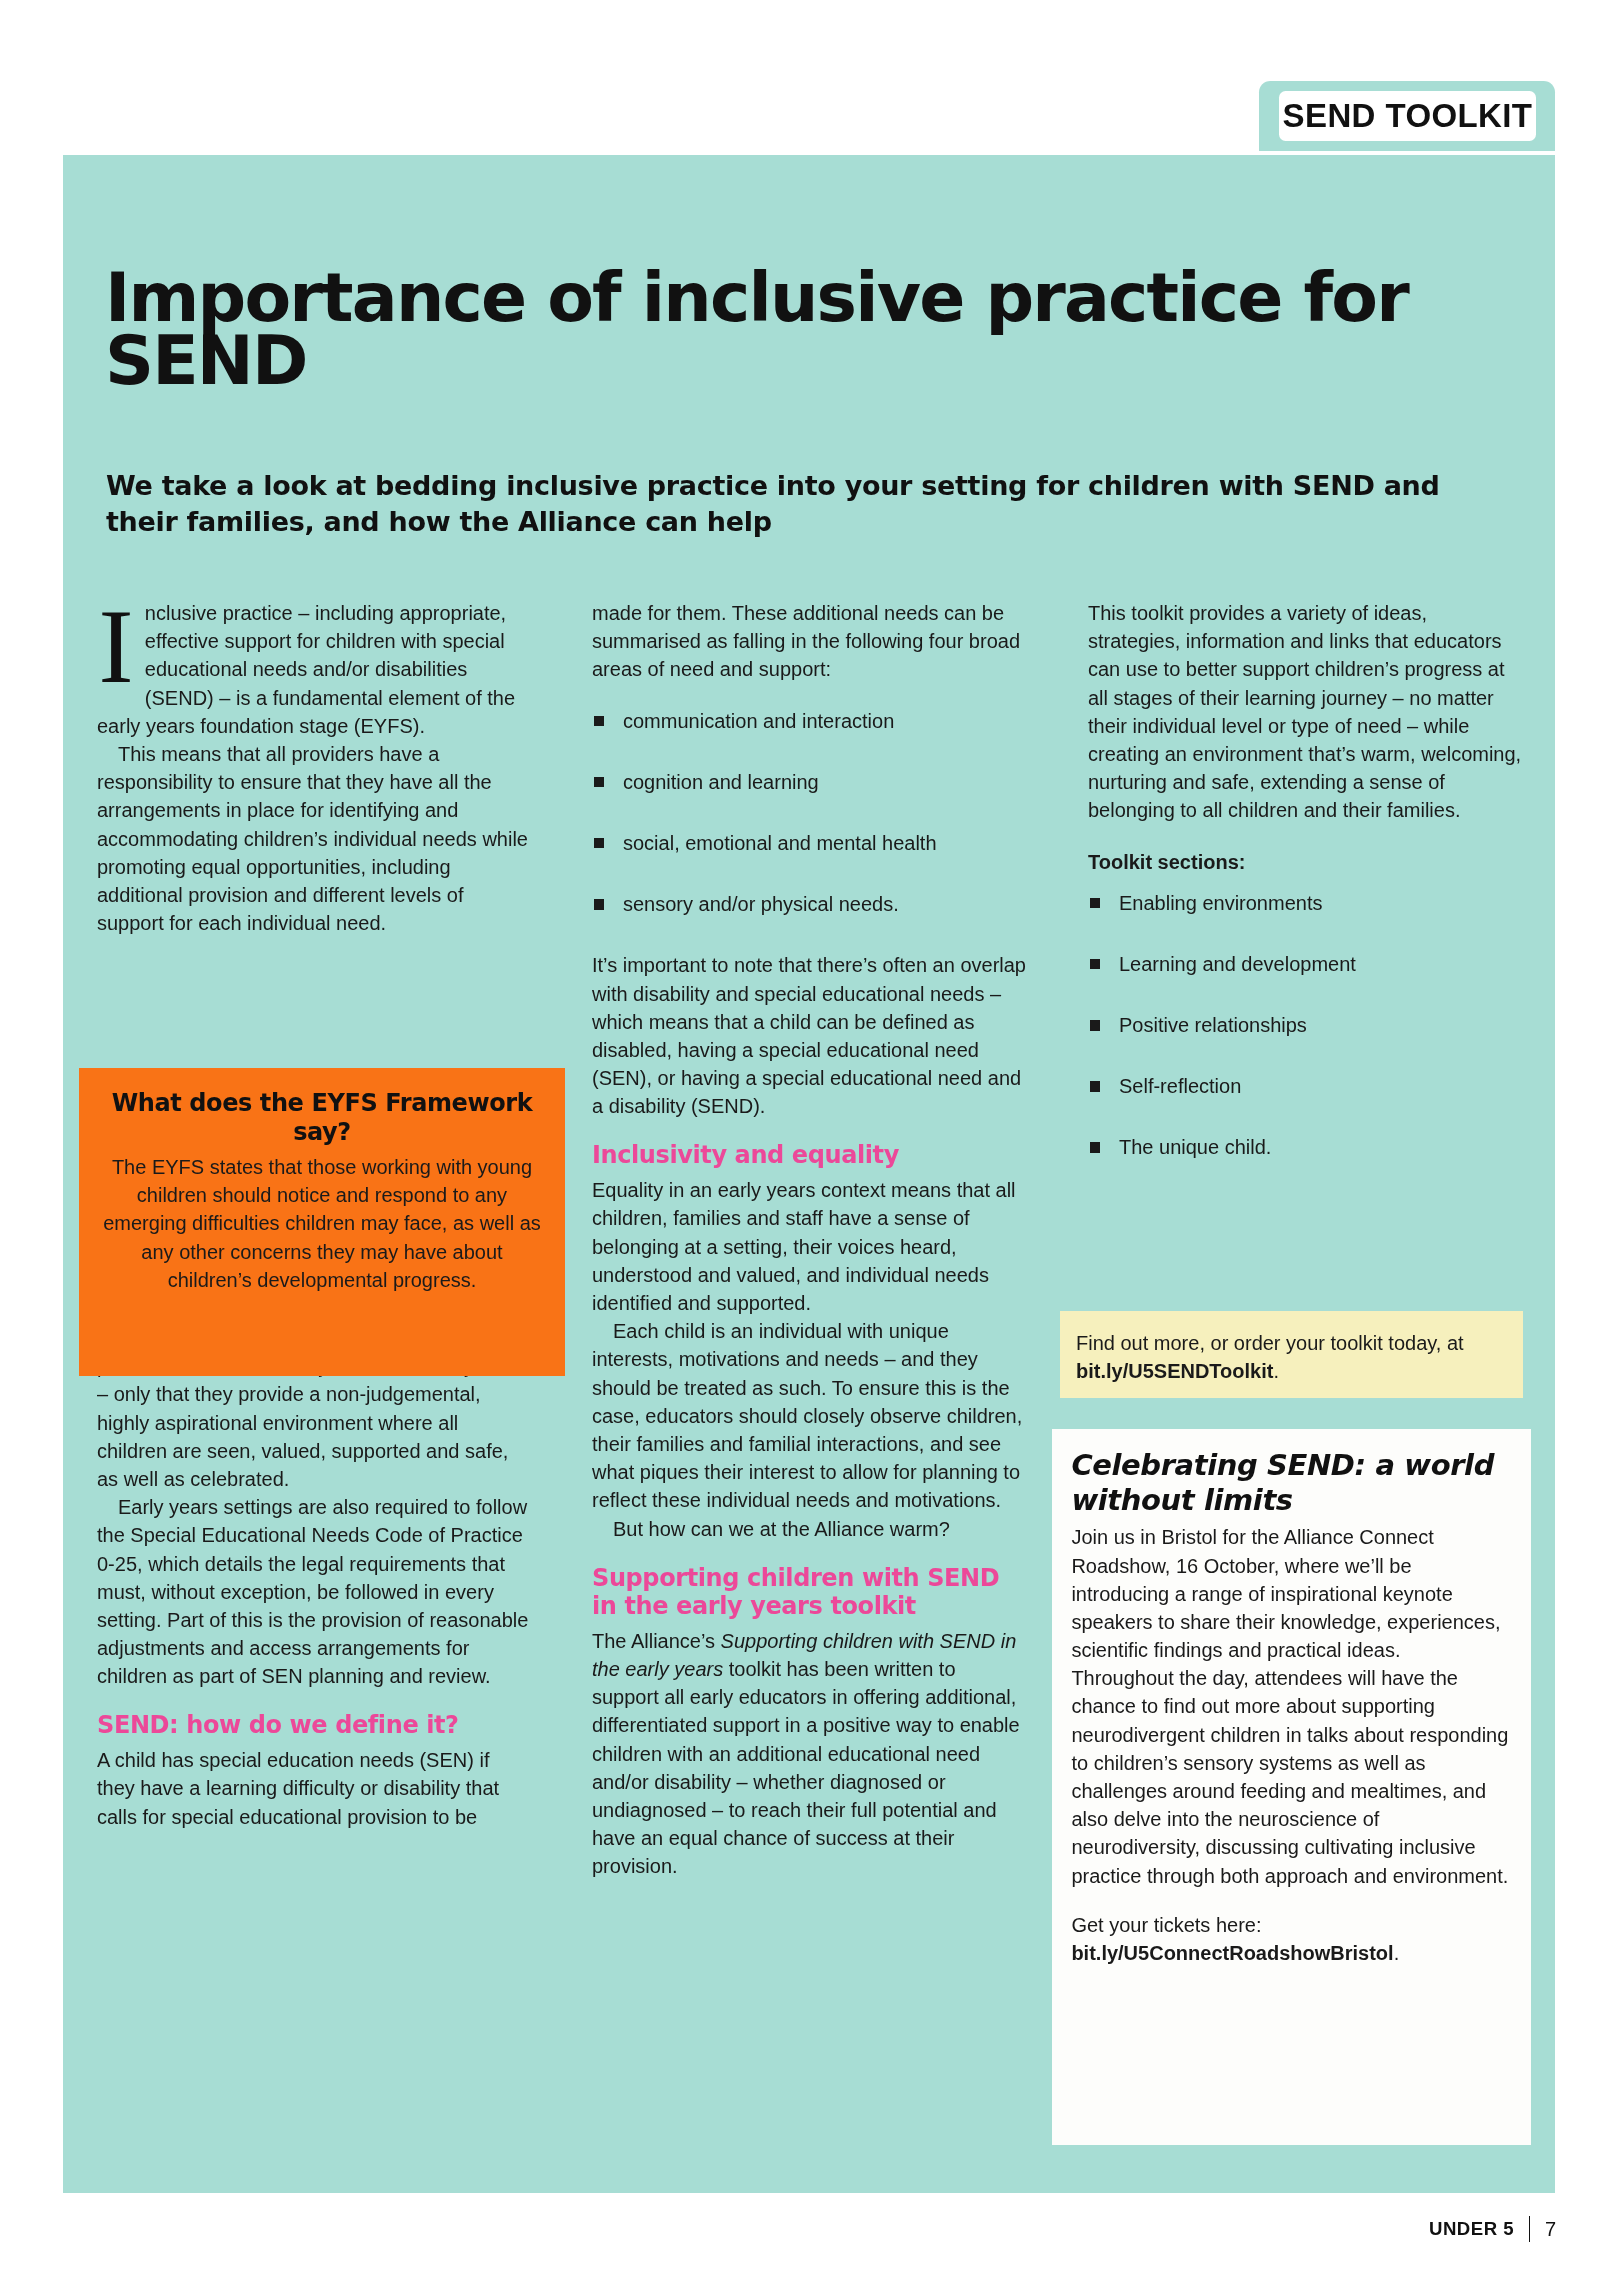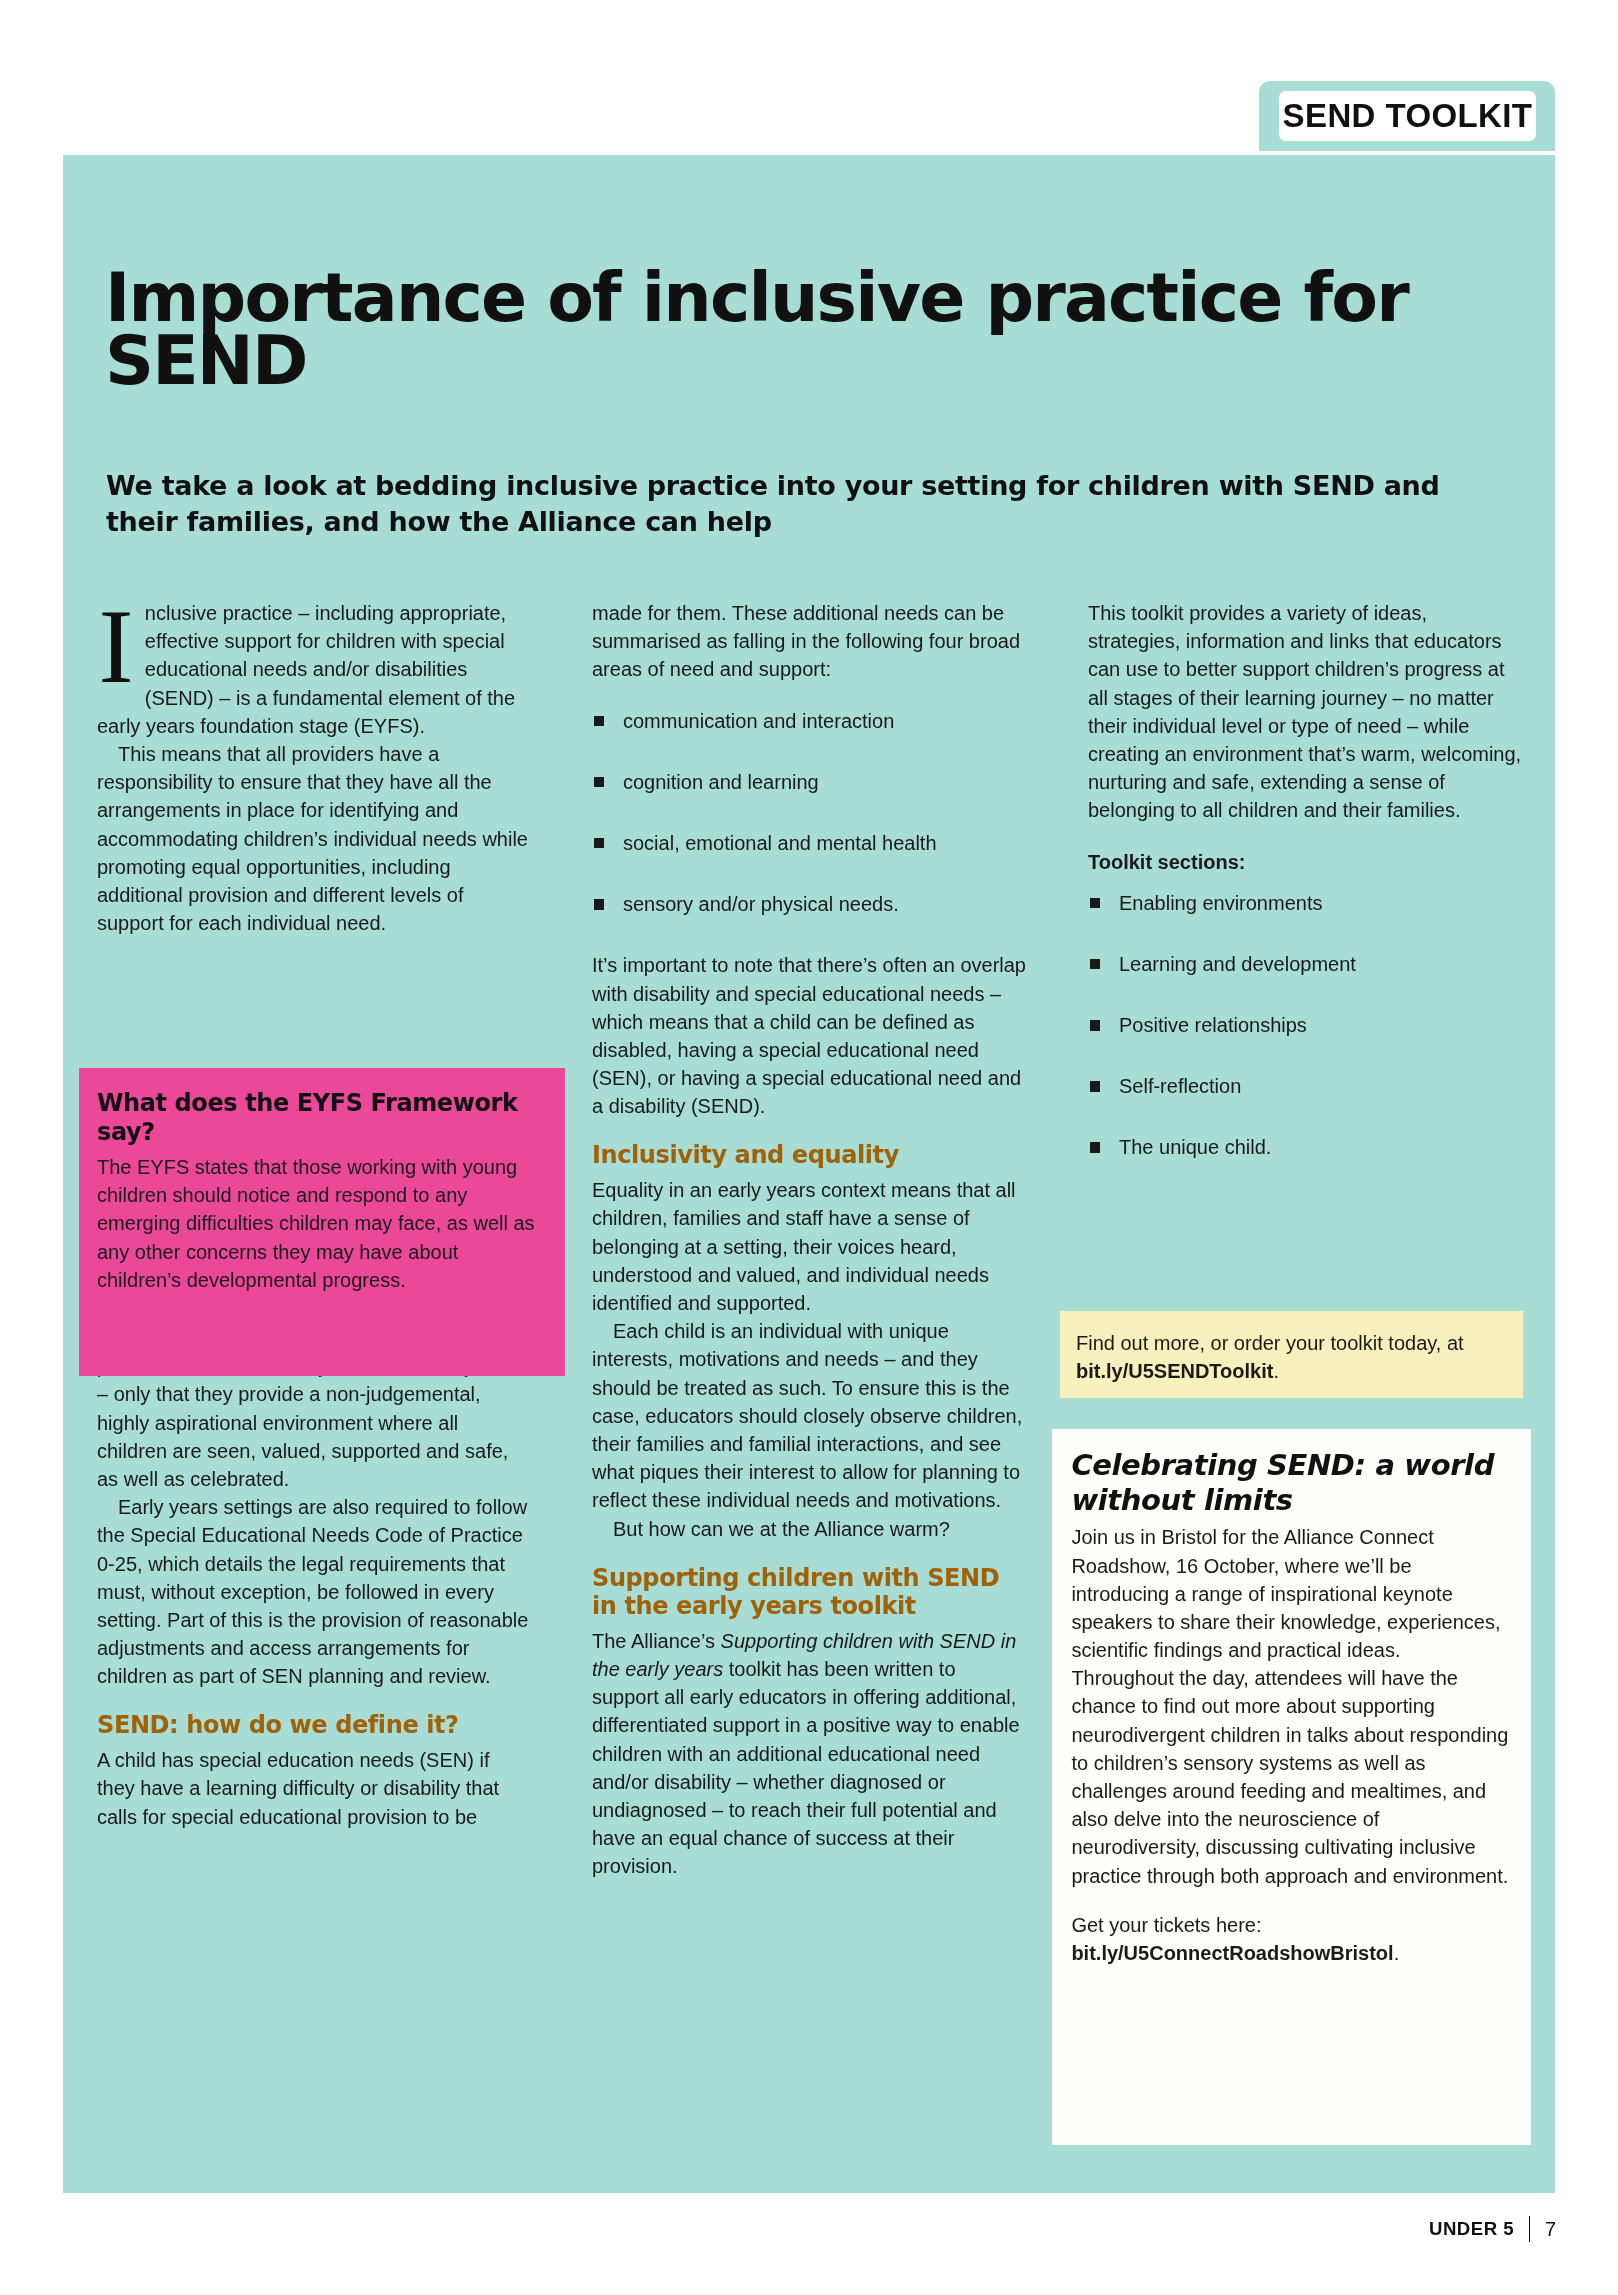--- a/index.html
+++ b/index.html
@@ -170,7 +170,8 @@
     top: 1068px;
     width: 486px;
     height: 308px;
-    background: #ec4899;
+    background: #f97316;
+    text-align: center;
   }
   .eyfs-inner {
     position: absolute;

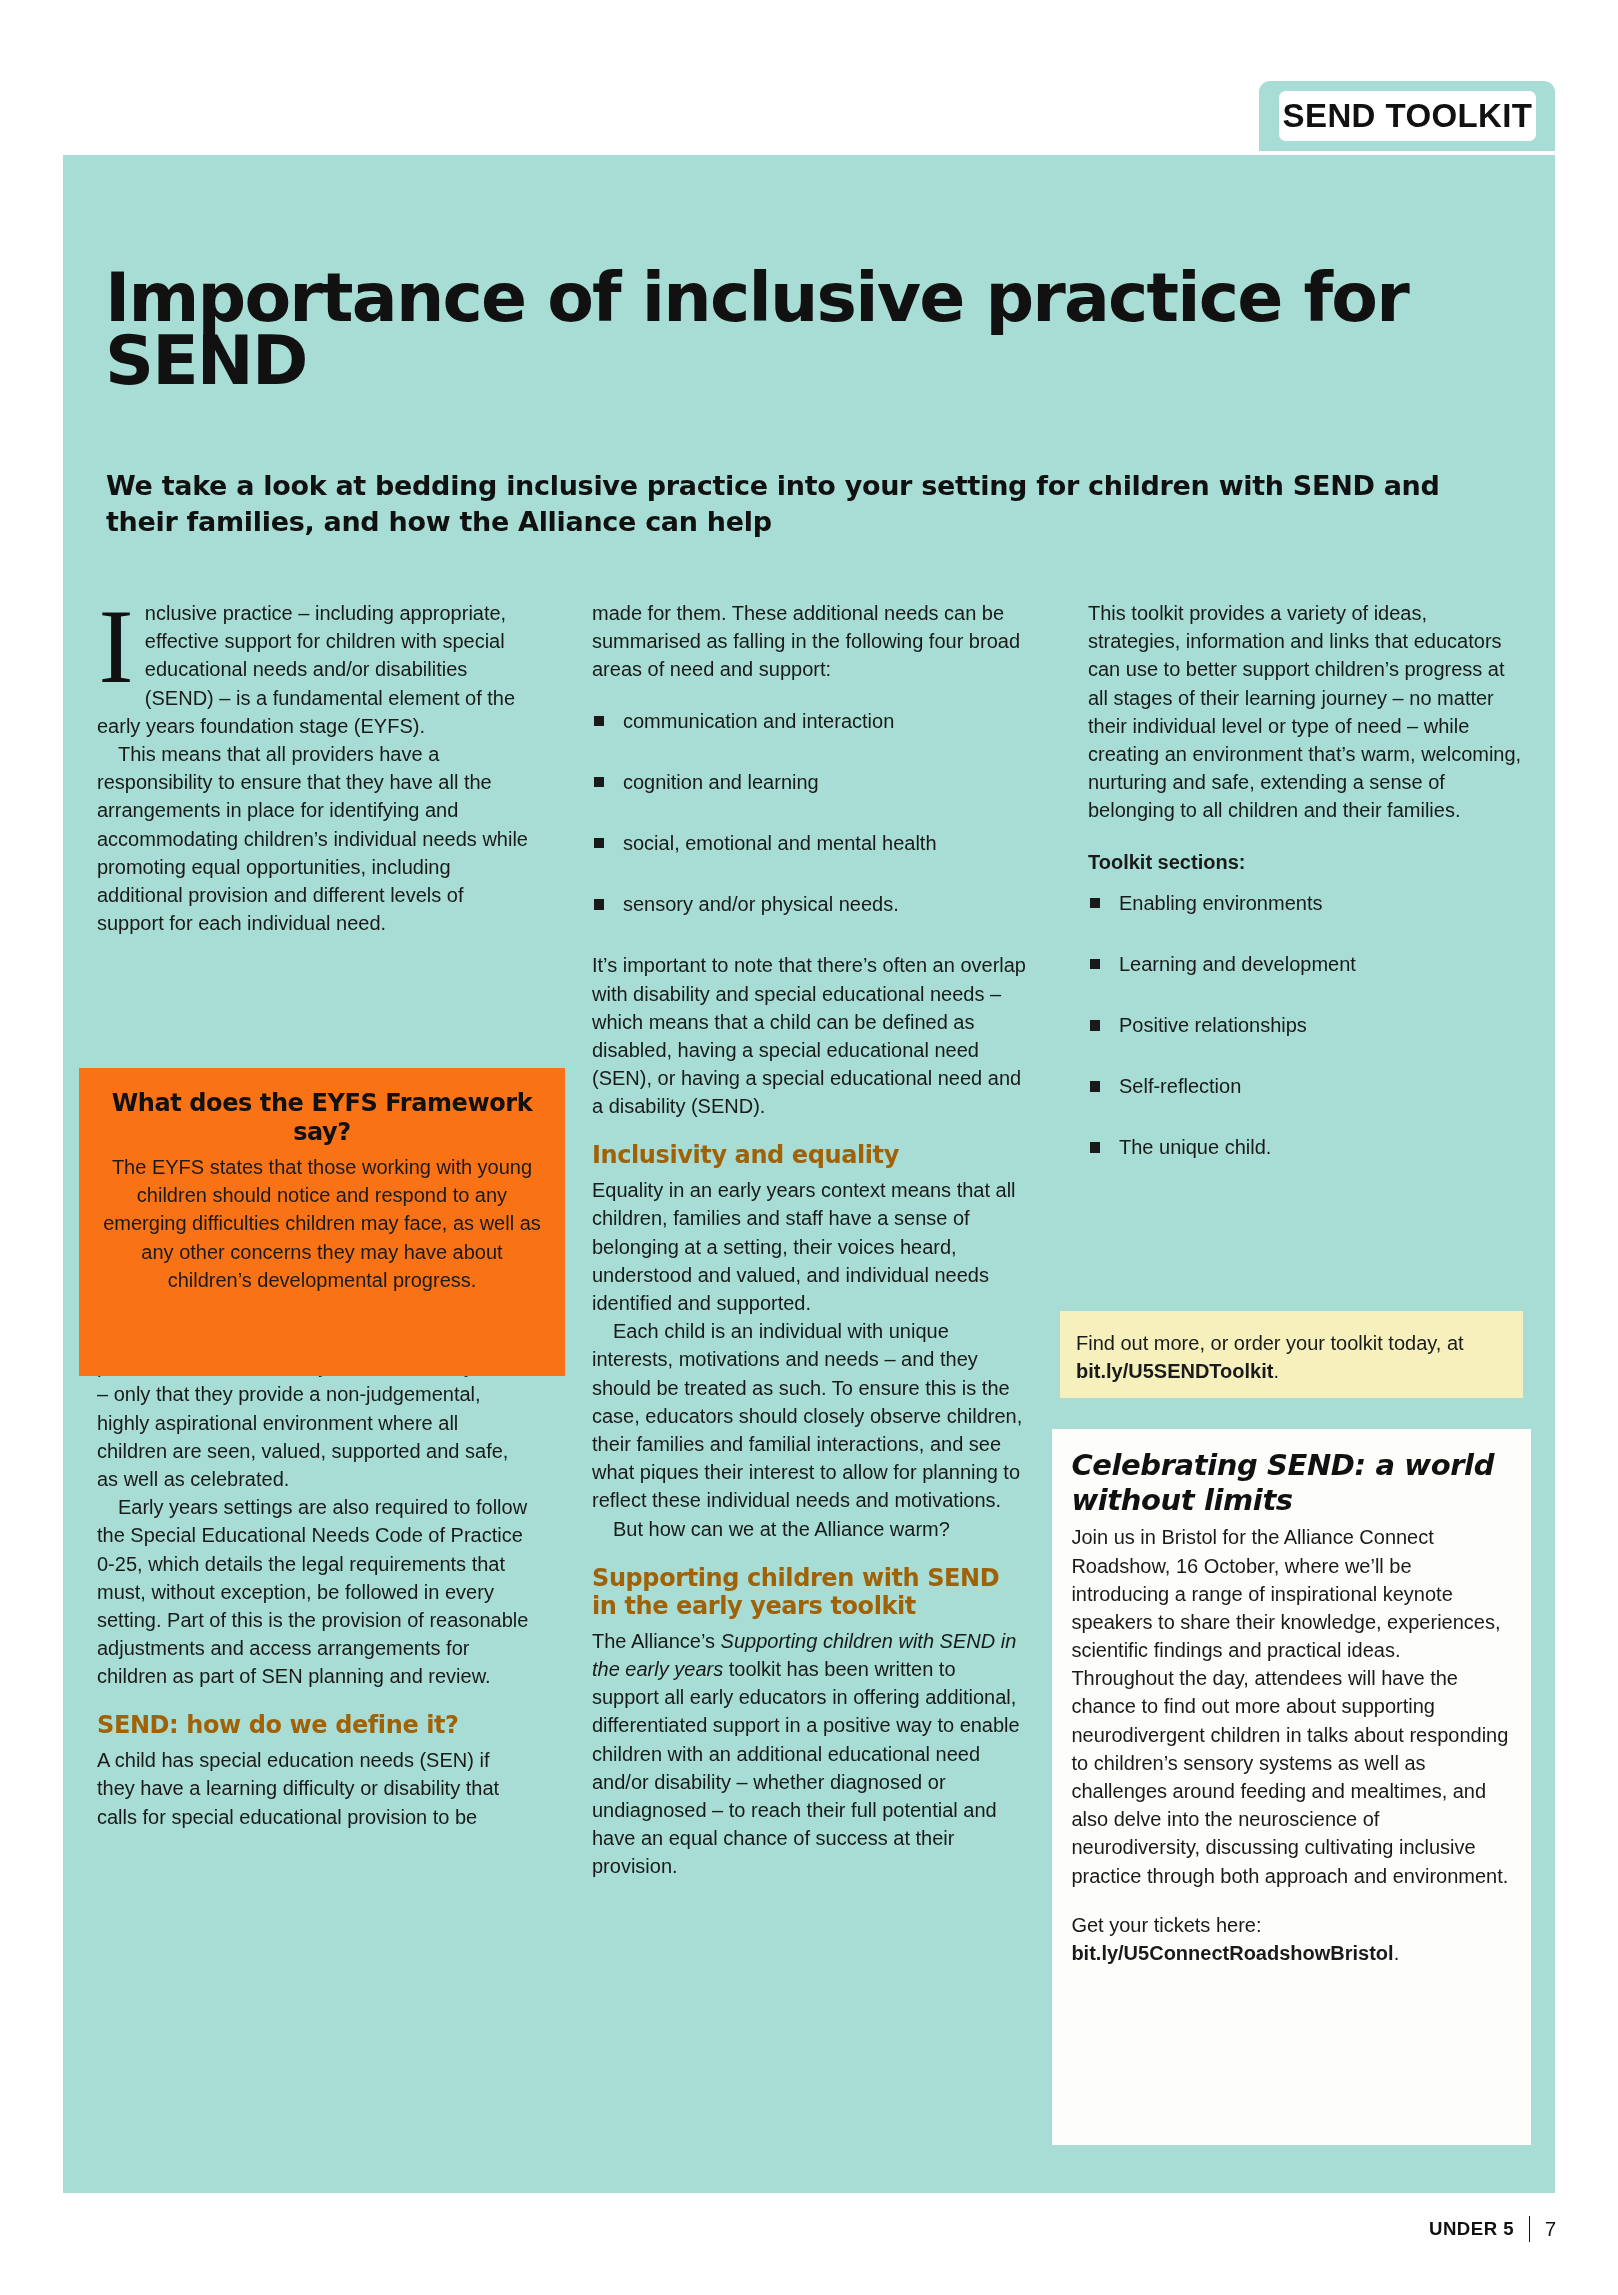--- a/index.html
+++ b/index.html
@@ -135,7 +135,7 @@
     font-size: 24px;
     line-height: 1.18;
     letter-spacing: -0.4px;
-    color: #a16207;
+    color: #ec4899;
     margin: 21px 0 6.5px 0;
   }
 

